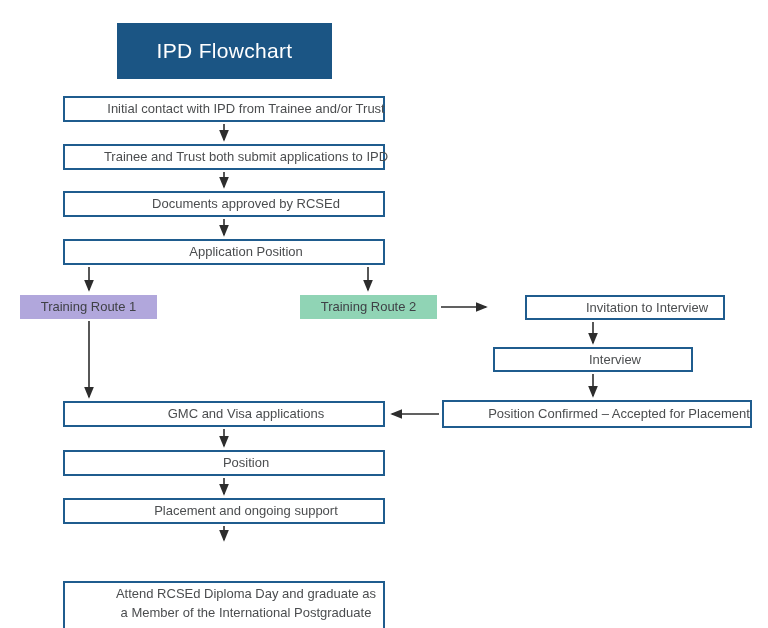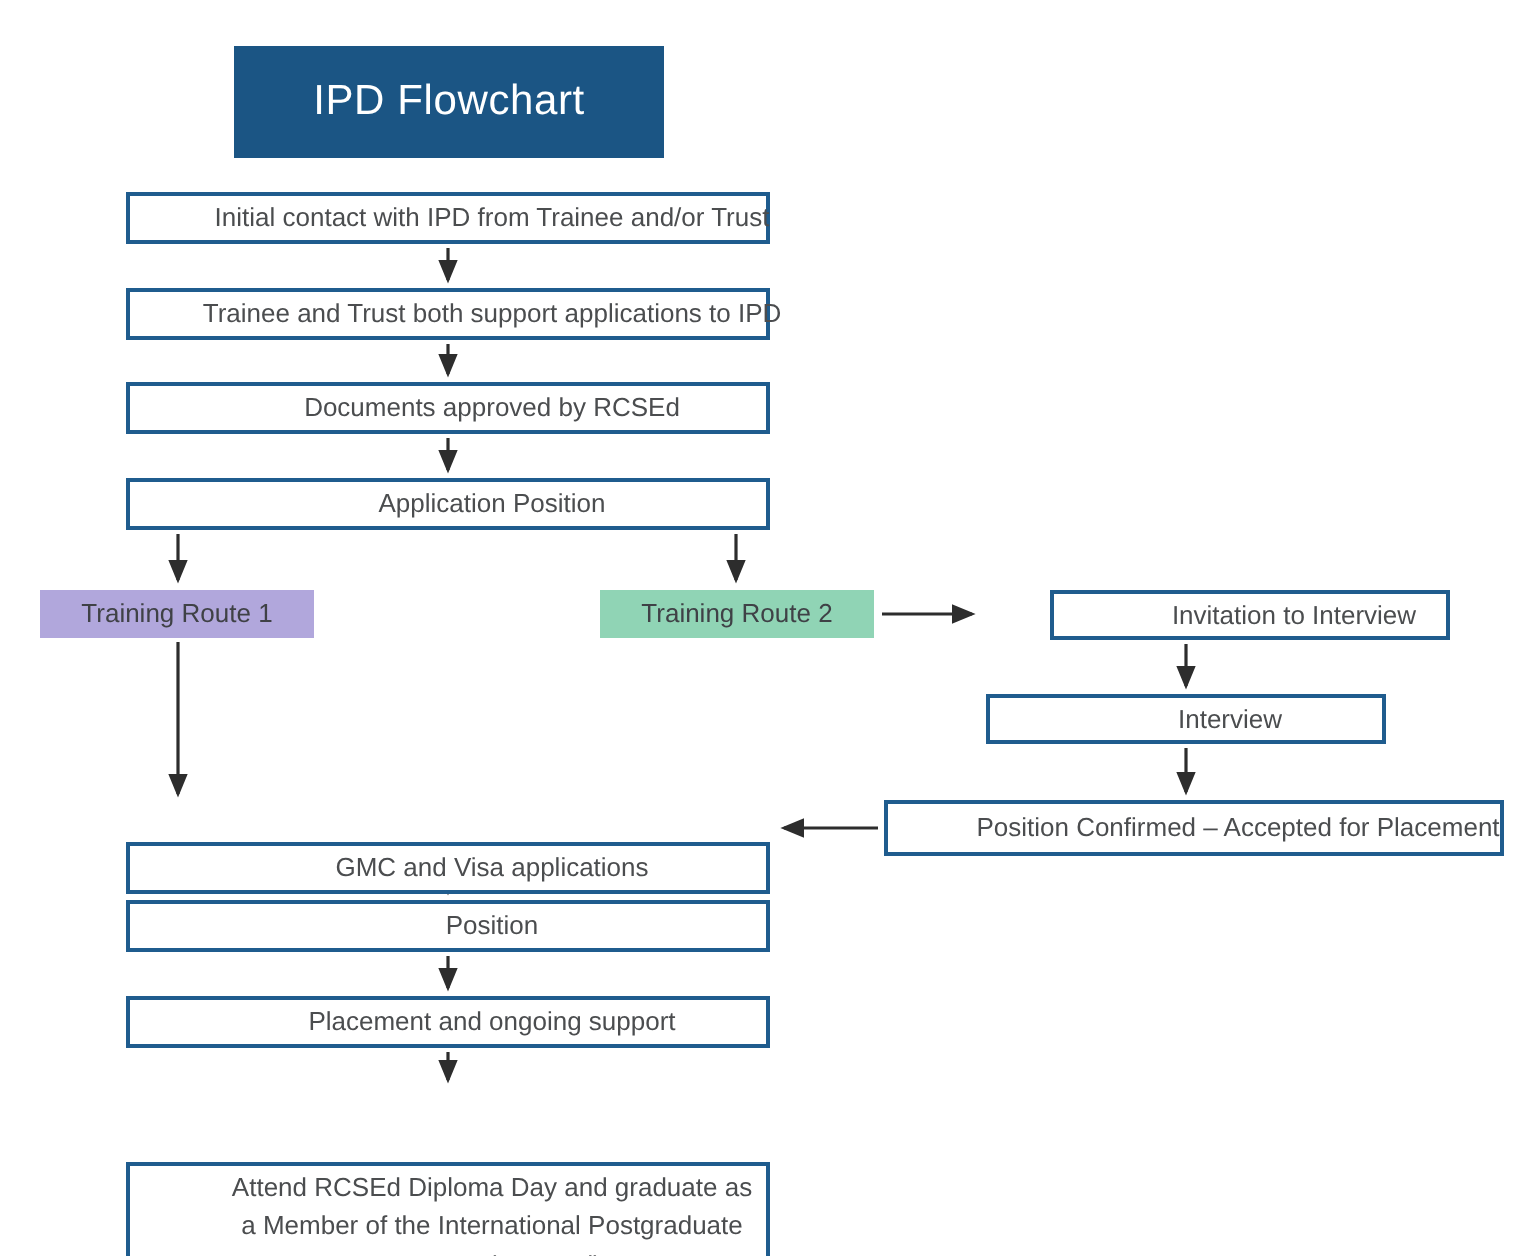--- a/index.html
+++ b/index.html
@@ -97,7 +97,7 @@
   </div>
 
   <div id="n-submit" class="node box">
-    <span>Trainee and Trust both support applications to IPD</span>
+    <span>Trainee and Trust both submit applications to IPD</span>
   </div>
 
   <div id="n-docs" class="node box">

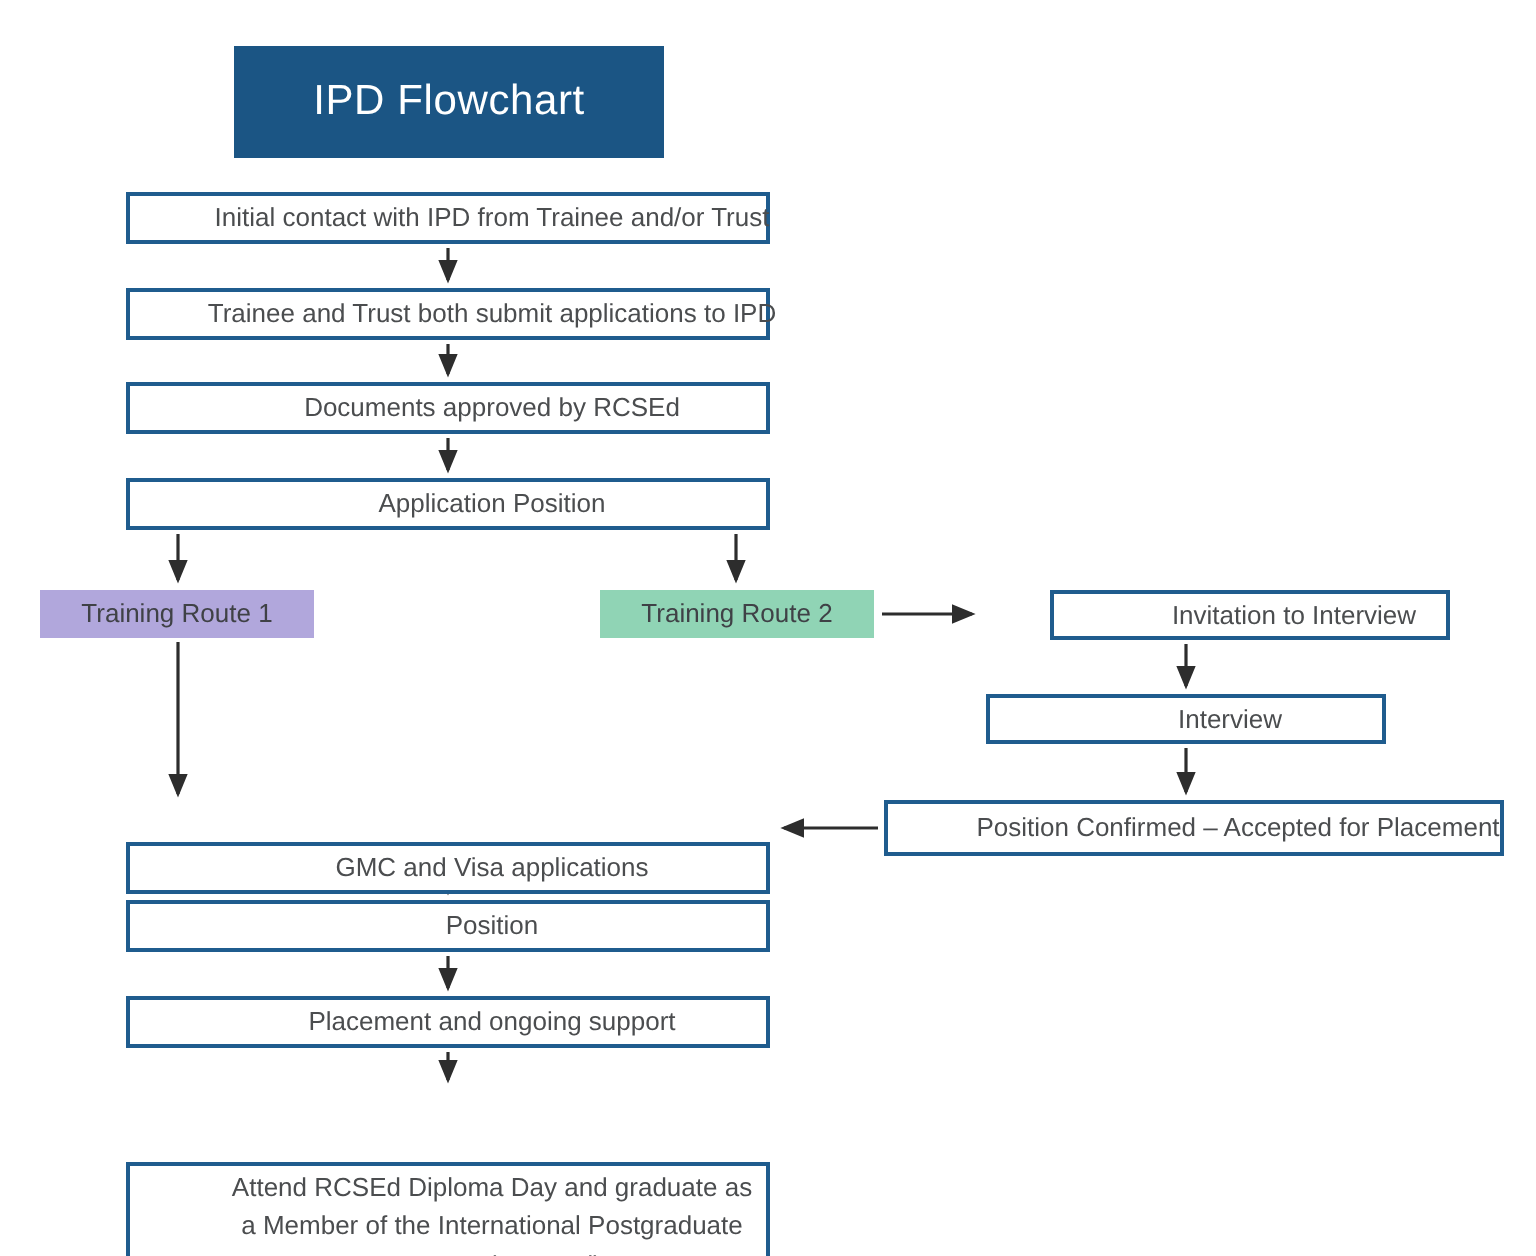--- a/index.html
+++ b/index.html
@@ -55,7 +55,7 @@
   #n-invitation   { left: 493px; top: 295px; width: 200px; height: 25px; margin-left: 32px; }
   #n-interview    { left: 493px; top: 347px; width: 200px; height: 25px; }
   #n-position     { left: 442px; top: 400px; width: 310px; height: 28px; }
-  #n-gmc          { left: 63px;  top: 401px; width: 322px; height: 26px; margin-top: 20px; }
+  #n-gmc          { left: 63px;  top: 401px; width: 322px; height: 26px; }
   #n-induction    { left: 63px;  top: 450px; width: 322px; height: 26px; }
   #n-placement    { left: 63px;  top: 498px; width: 322px; height: 26px; }
   #n-diploma      { left: 63px;  top: 544px; width: 322px; height: 64px; }

